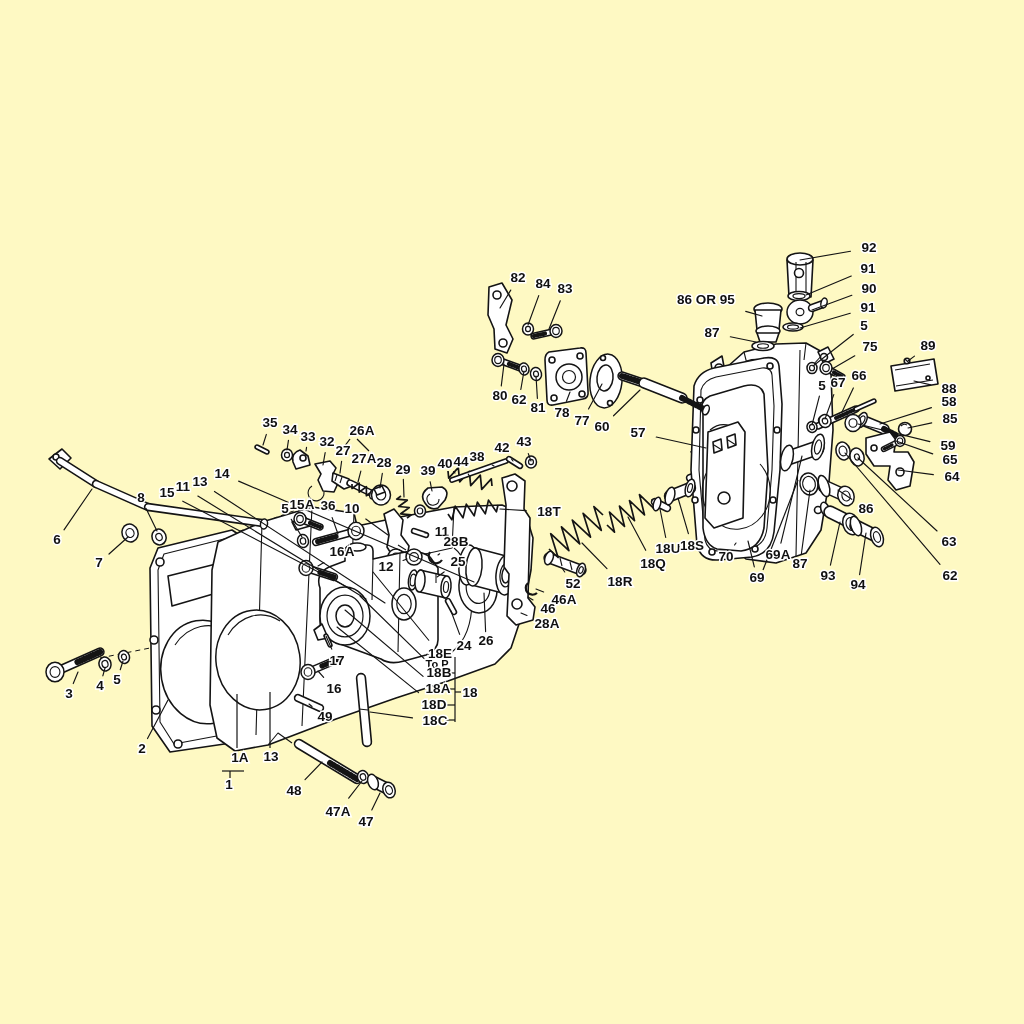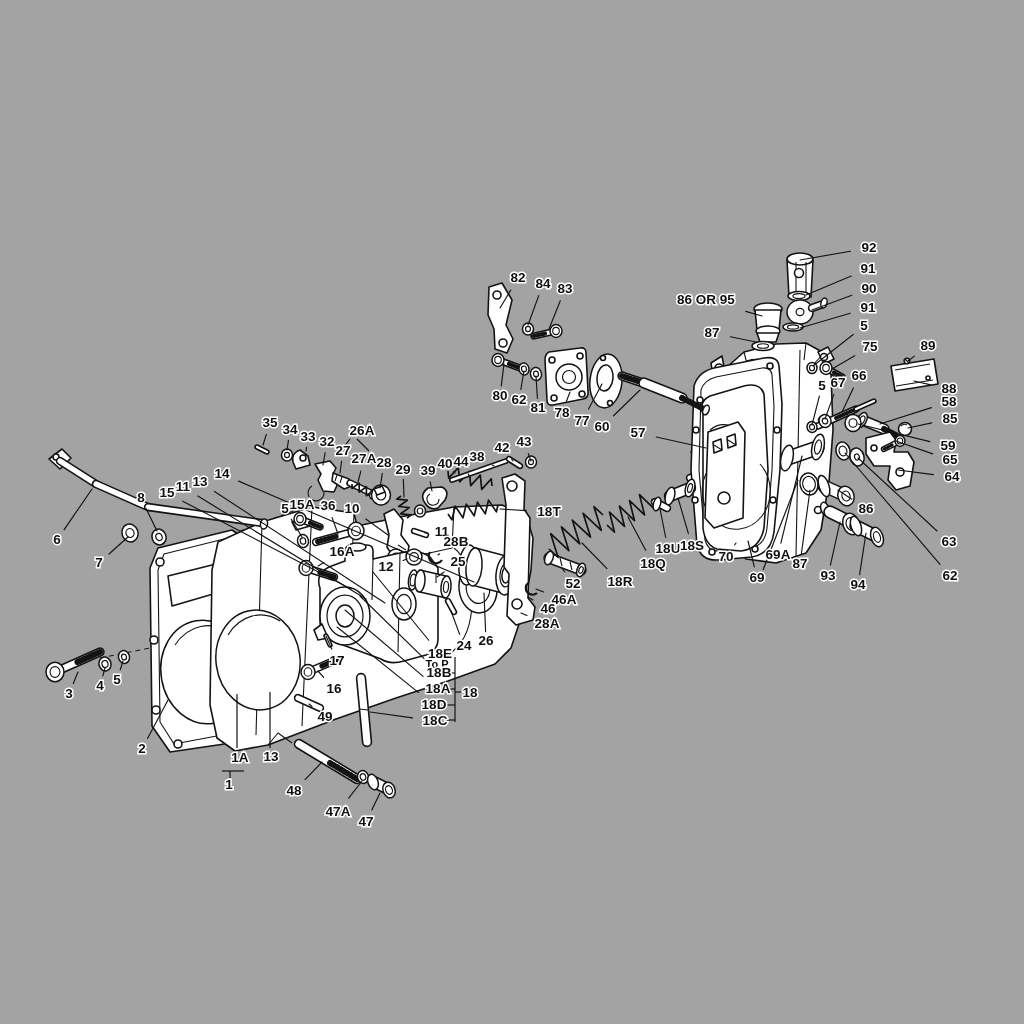--- a/index.html
+++ b/index.html
@@ -3,7 +3,7 @@
 <meta charset="utf-8">
 <style>
   html,body{margin:0;padding:0;background:#ffffff;}
-  .stage{position:relative;width:1024px;height:1024px;background:#a3a3a3;overflow:hidden;
+  .stage{position:relative;width:1024px;height:1024px;background:#fef9c3;overflow:hidden;
          font-family:"Liberation Sans", sans-serif;}
   svg{position:absolute;left:0;top:0;}
   svg .ln{stroke:#141414;fill:#ffffff;stroke-width:1.6;stroke-linejoin:round;}

